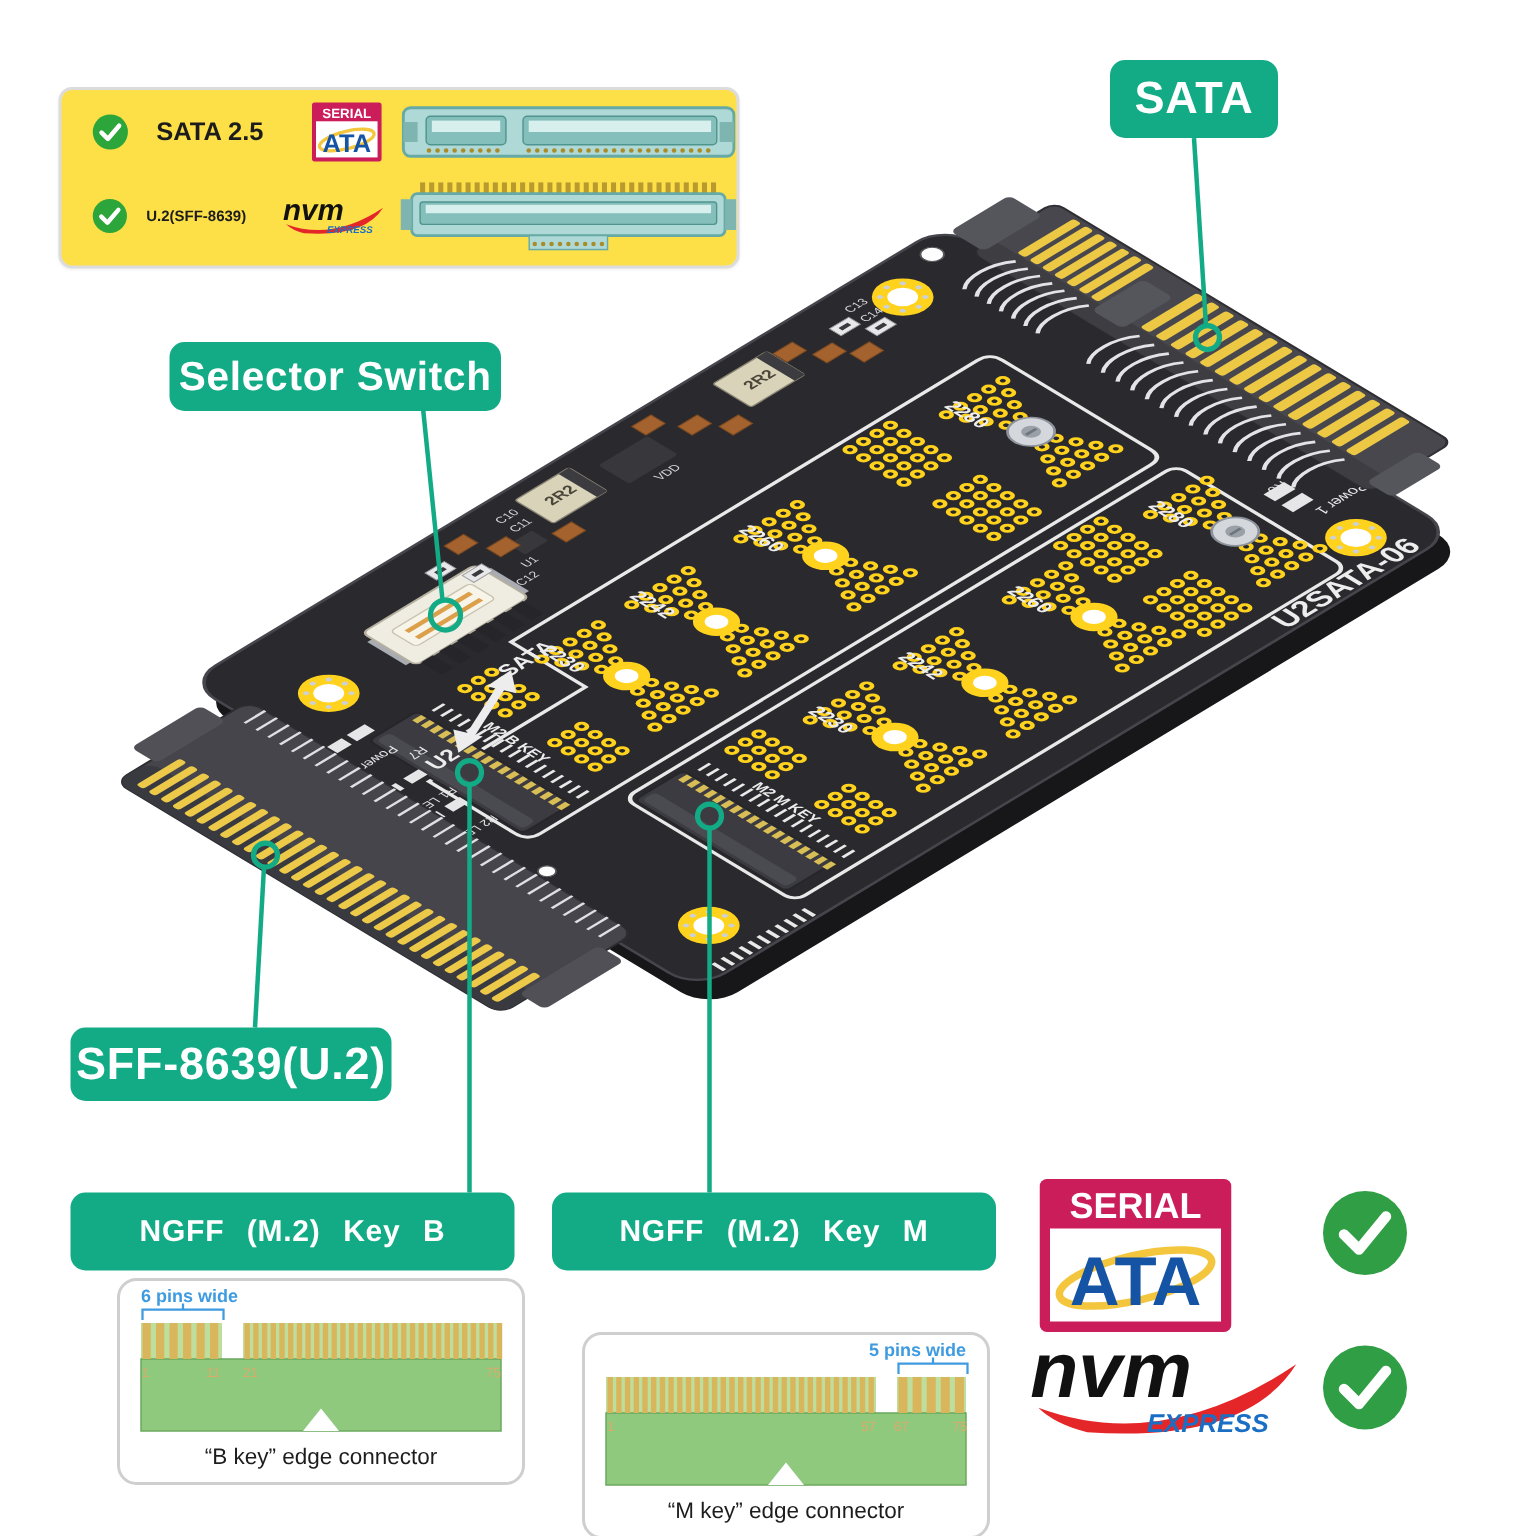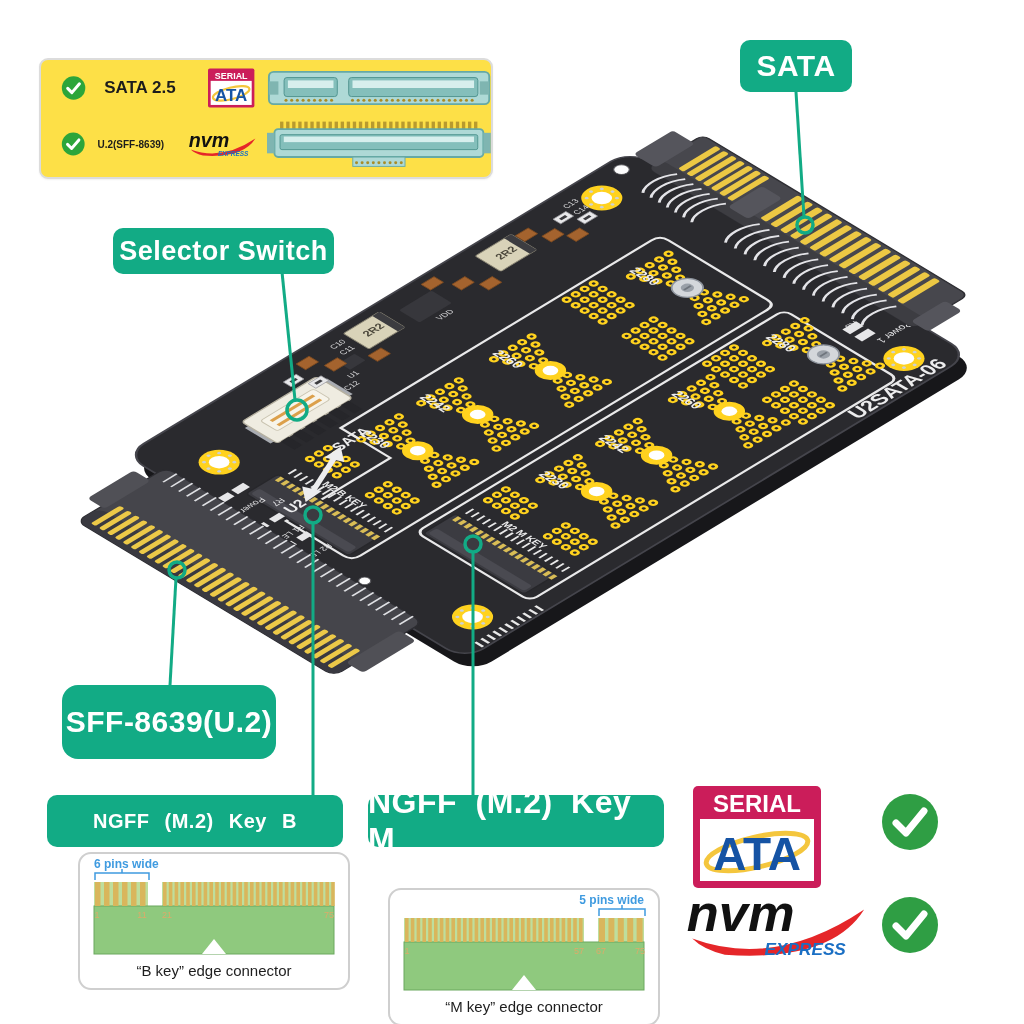--- a/index.html
+++ b/index.html
@@ -1282,7 +1282,7 @@
       <span>Selector Switch</span>
     </div>
 
-<div class="callout" style="left:62px;top:685px;width:214px;height:74px;font-size:30px;border-radius:16px;">
+<div class="callout" style="left:47px;top:685px;width:214px;height:49px;font-size:30px;">
       <span>SFF-8639(U.2)</span>
     </div>
 

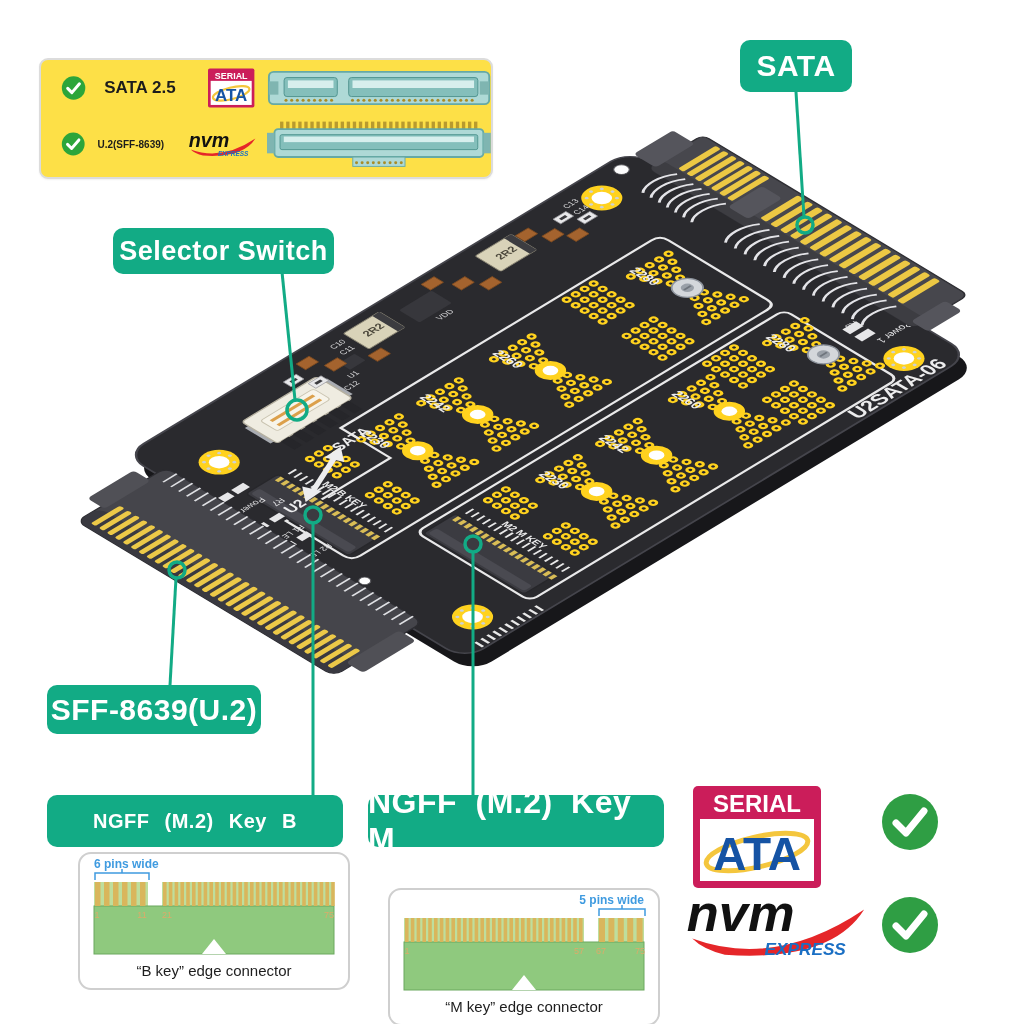--- a/index.html
+++ b/index.html
@@ -1290,7 +1290,7 @@
       <span>NGFF (M.2) Key B</span>
     </div>
 
-<div class="callout wordy" style="left:368px;top:795px;width:296px;height:52px;font-size:32px;">
+<div class="callout wordy" style="left:368px;top:795px;width:296px;height:52px;font-size:20px;">
       <span>NGFF (M.2) Key M</span>
     </div>
 

